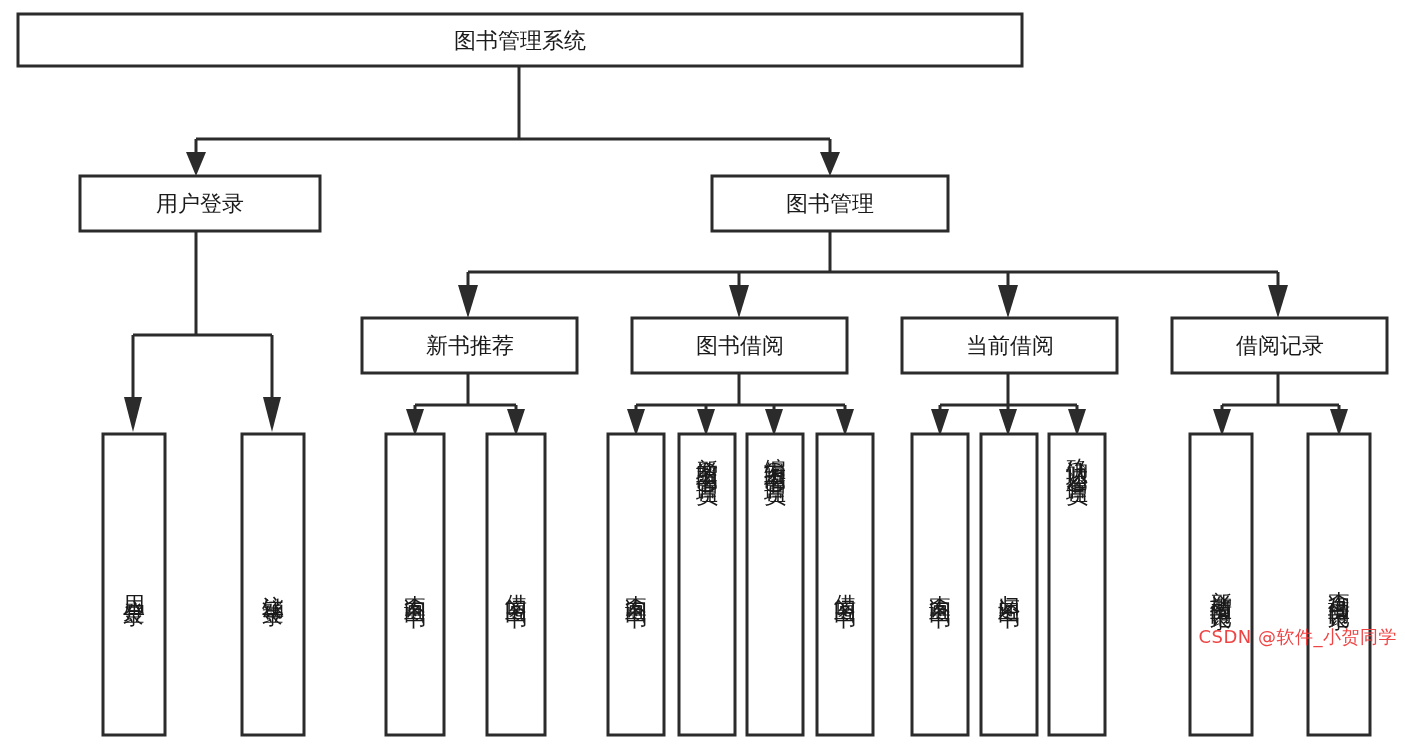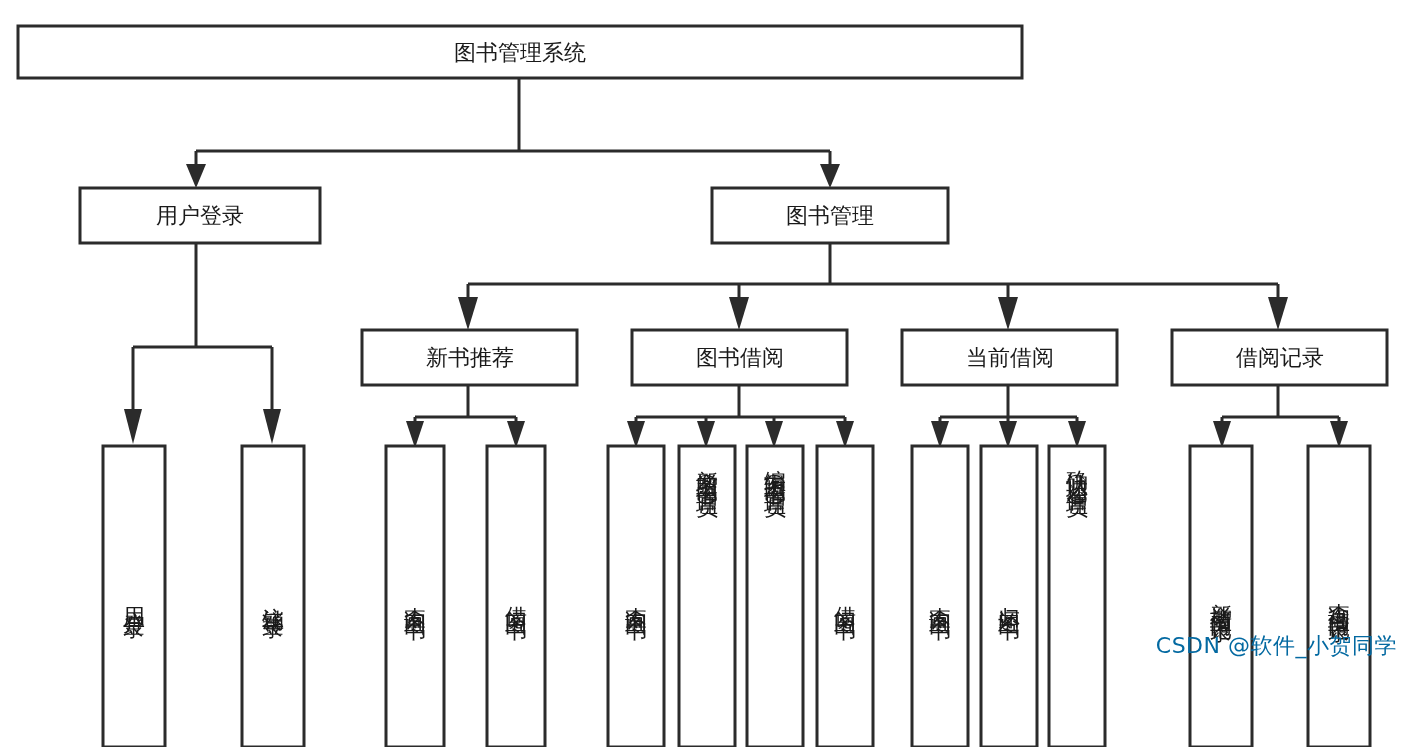--- a/index.html
+++ b/index.html
@@ -18,7 +18,7 @@
   #diagram-root {
     position: absolute;
     left: 0;
-    top: 12px;
+    top: 0;
     width: 1405px;
     height: 655px;
   }

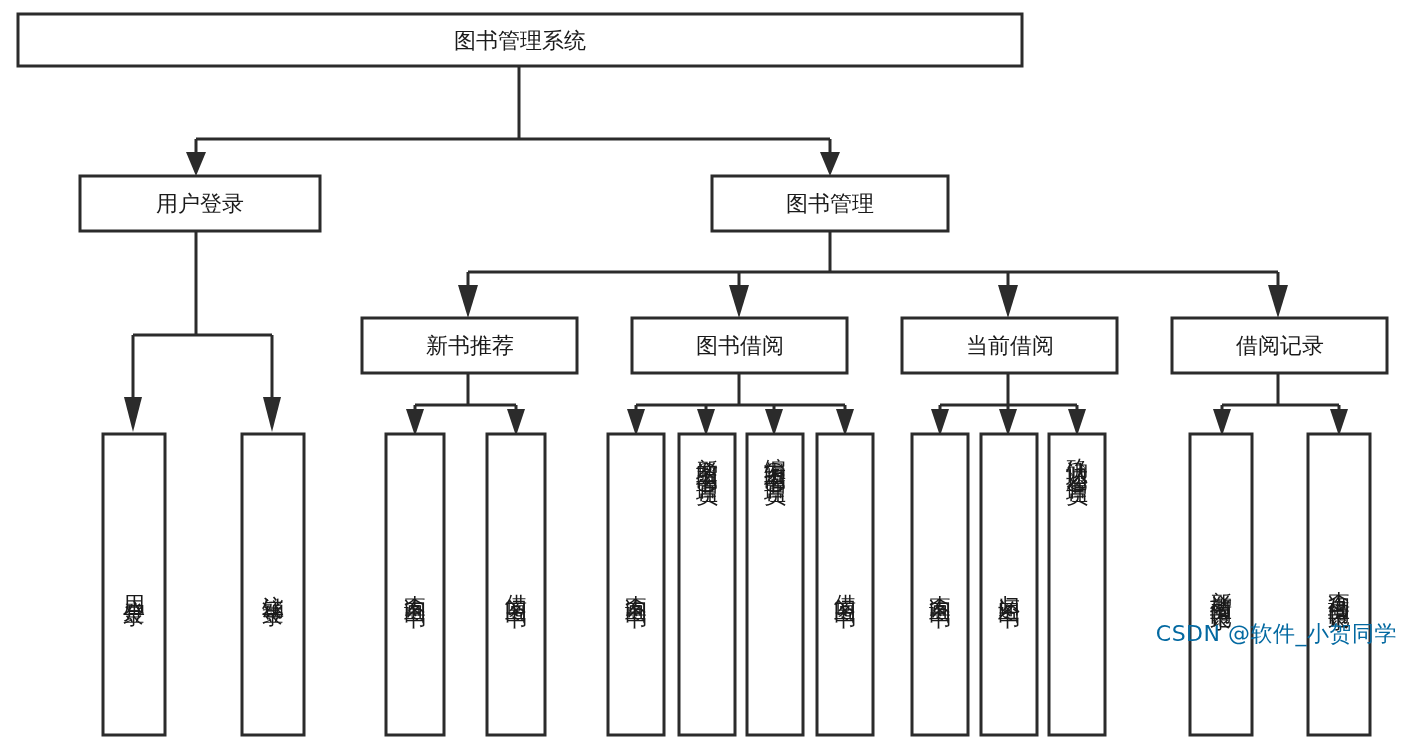--- a/index.html
+++ b/index.html
@@ -72,8 +72,8 @@
     position: absolute;
     right: 8px;
     bottom: 6px;
-    font-size: 22px;
-    color: #0369a1;
+    font-size: 18px;
+    color: #ef4444;
     font-family: "DejaVu Sans", "Liberation Sans", sans-serif;
     letter-spacing: 0.5px;
     user-select: none;

